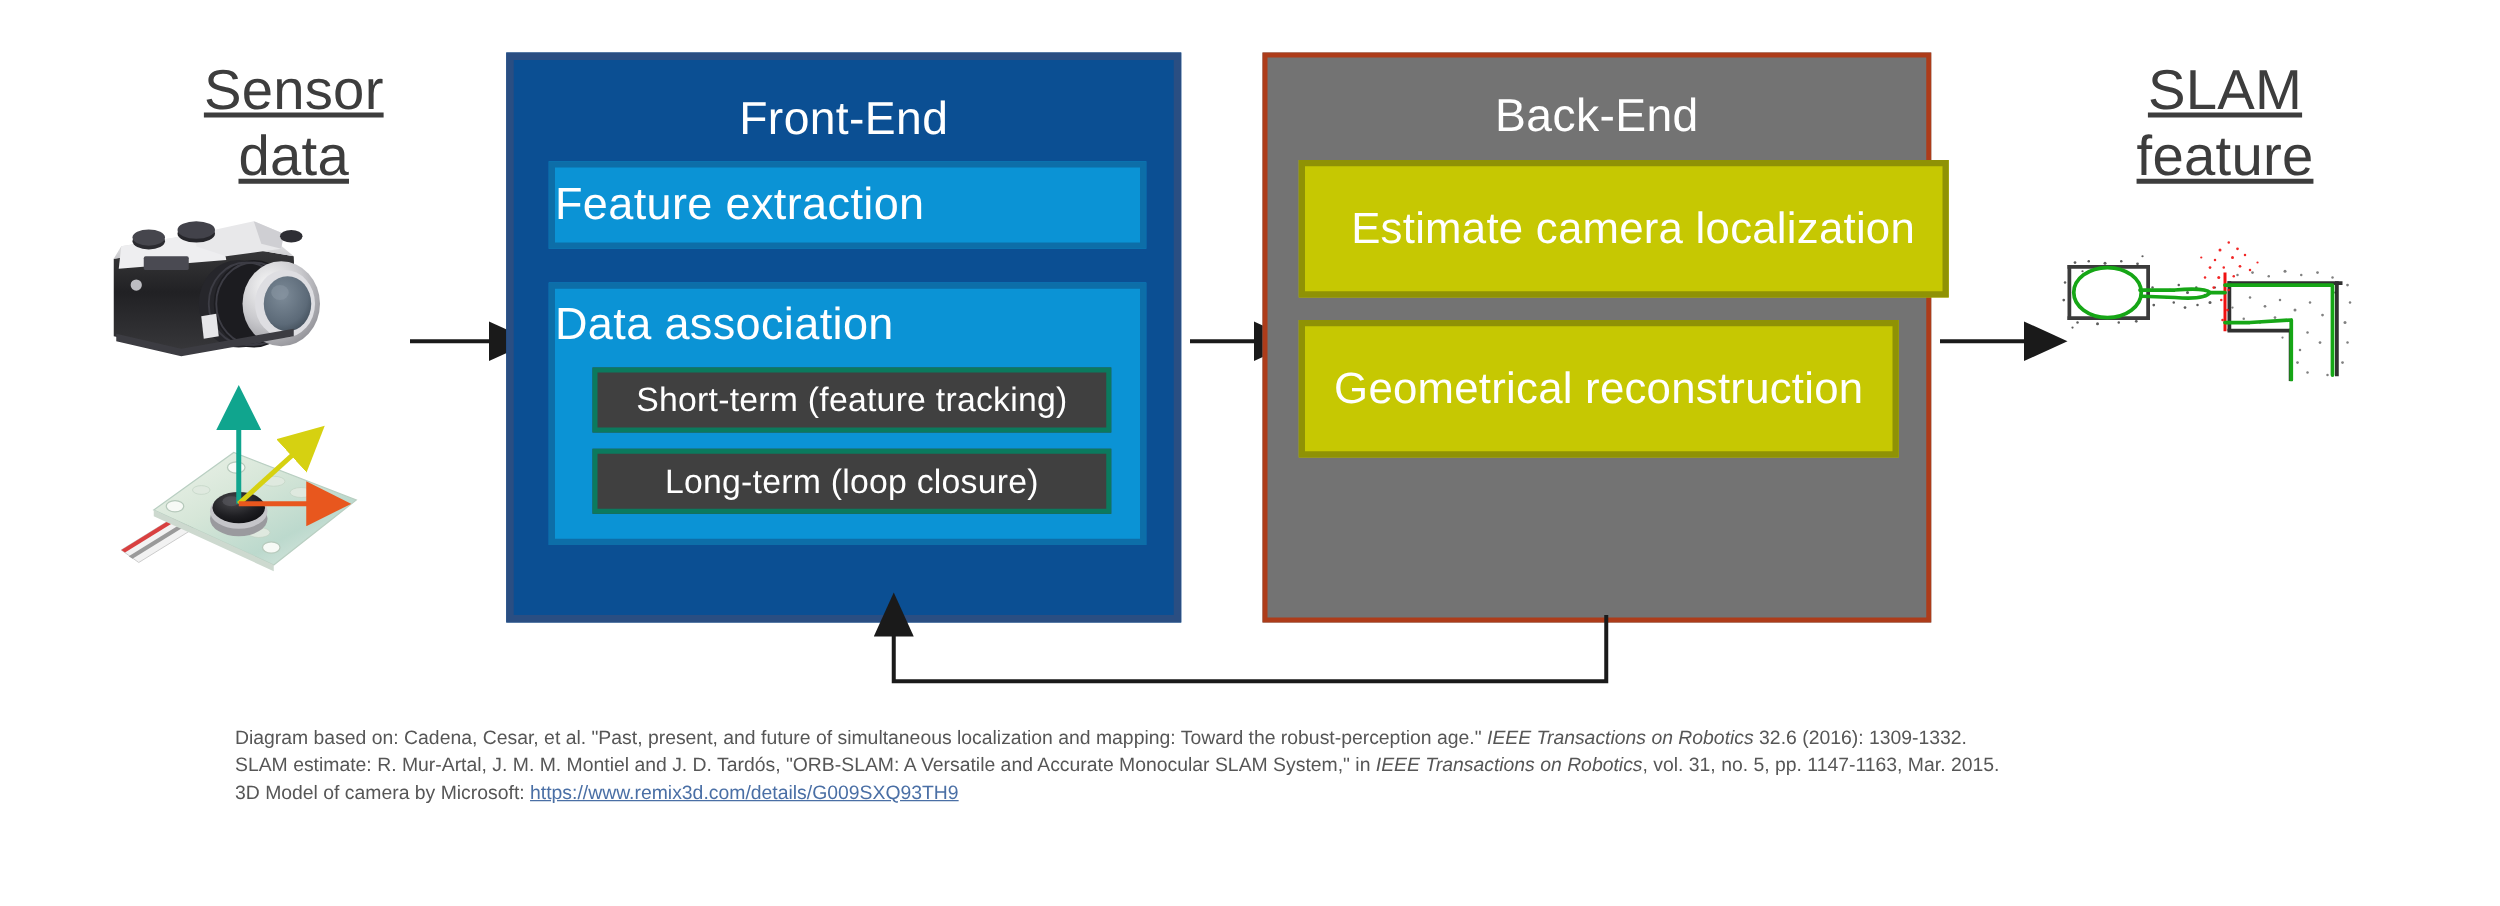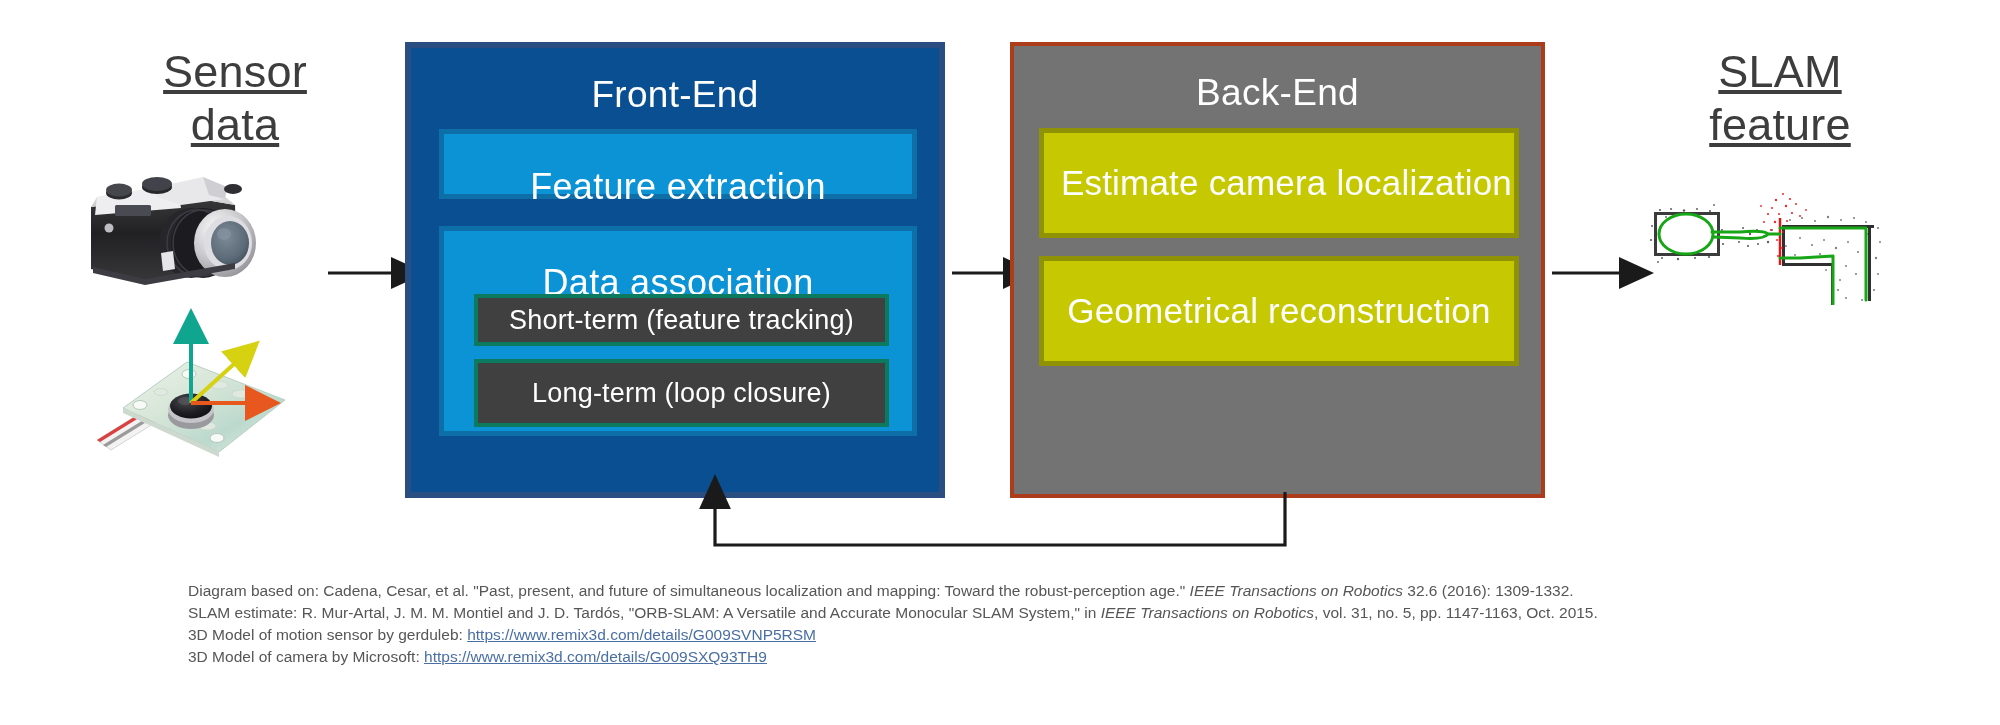--- a/index.html
+++ b/index.html
@@ -84,11 +84,9 @@
   .panel-label {
     position: absolute;
     left: 0; right: 0;
-    text-align: center;
     color: #ffffff;
     font-weight: 300;
     letter-spacing: 0.3px;
-    margin-top: 24px;
   }
   #feature-extraction .panel-label {
     top: 8px;

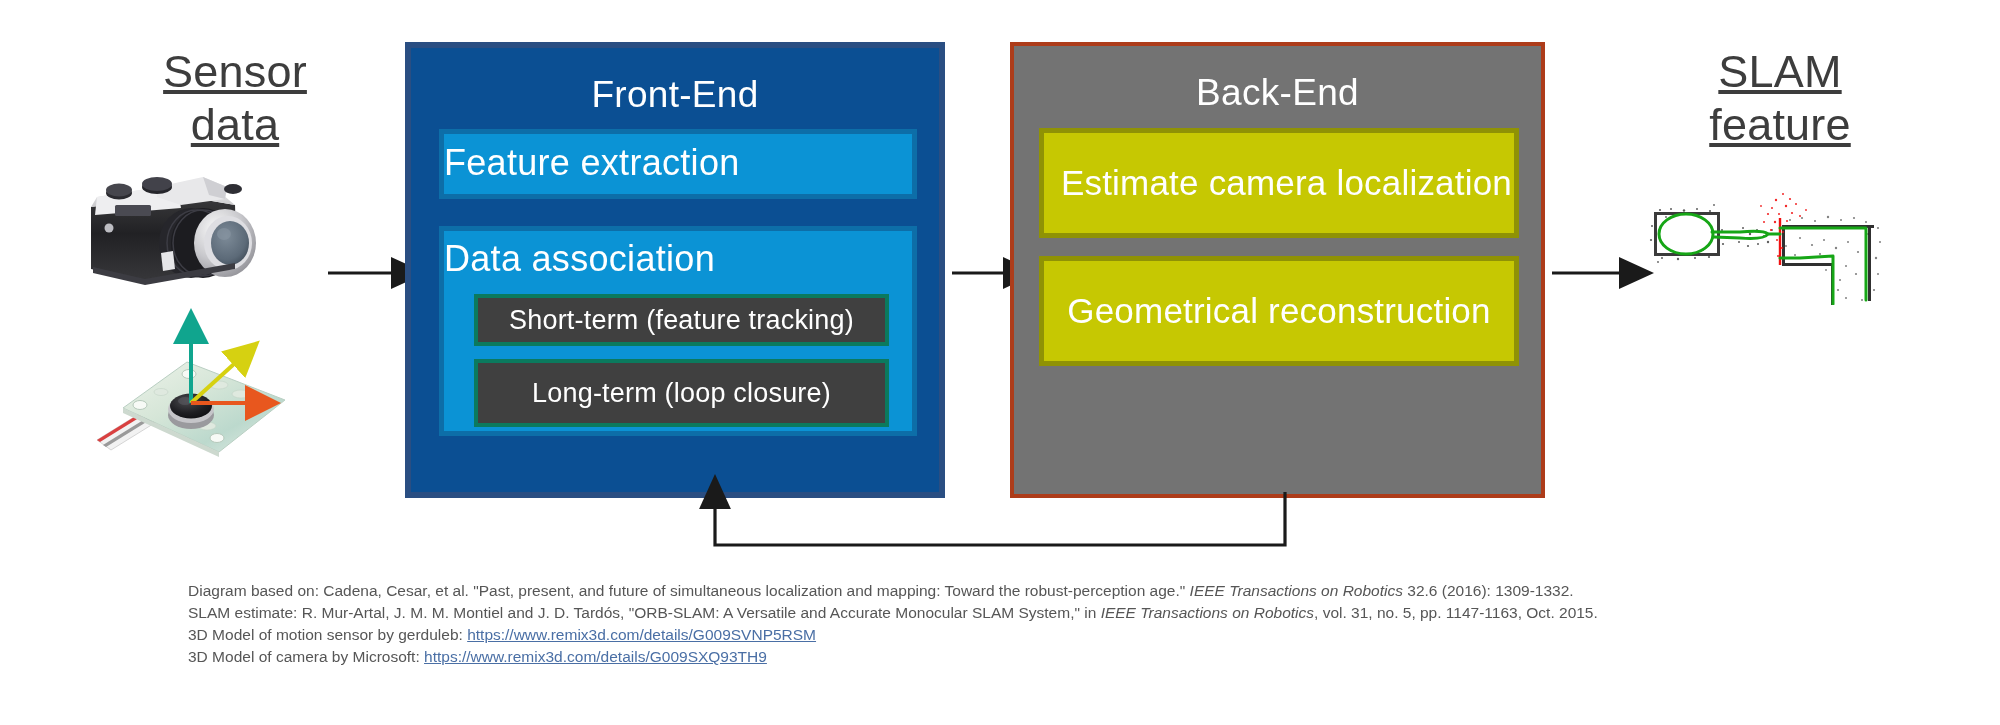--- a/index.html
+++ b/index.html
@@ -132,7 +132,7 @@
   }
   #estimate-camera-localization {
     left: 25px; top: 82px;
-    width: 480px; height: 110px; padding-left: 15px;
+    width: 520px; height: 110px; padding-left: 15px;
   }
   #geometrical-reconstruction {
     left: 25px; top: 210px;

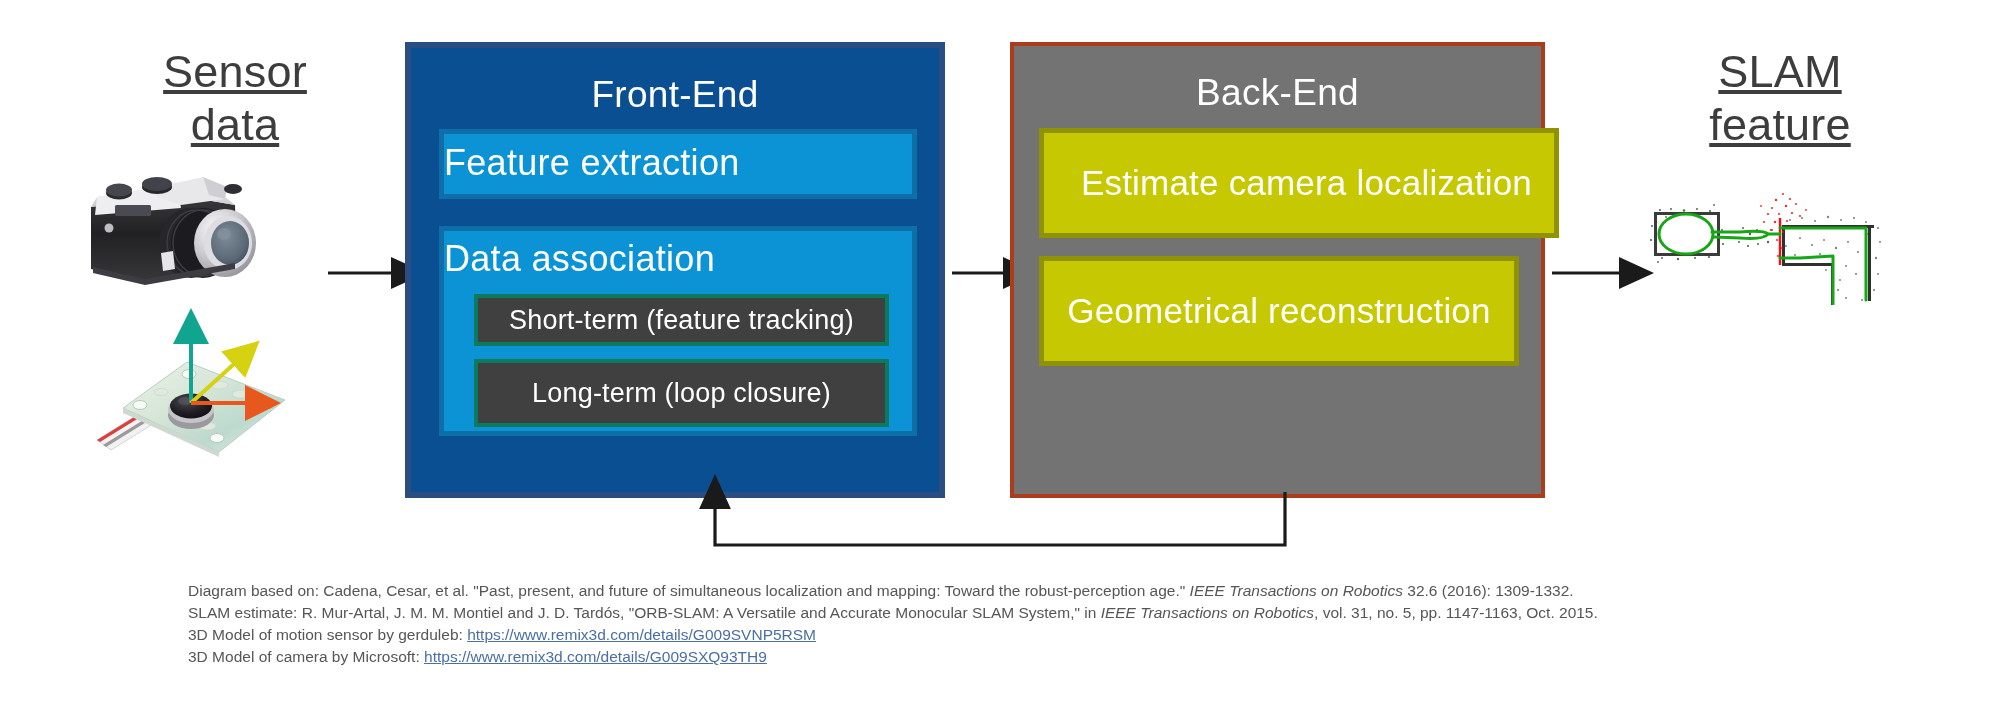--- a/index.html
+++ b/index.html
@@ -112,7 +112,7 @@
     letter-spacing: 0.2px;
   }
   #chip-short-term { left: 30px; top: 63px;  width: 415px; height: 52px; }
-  #chip-long-term  { left: 30px; top: 128px; width: 415px; height: 68px; }
+  #chip-long-term  { left: 30px; top: 128px; width: 415px; height: 52px; }
 
   
   .be-panel {

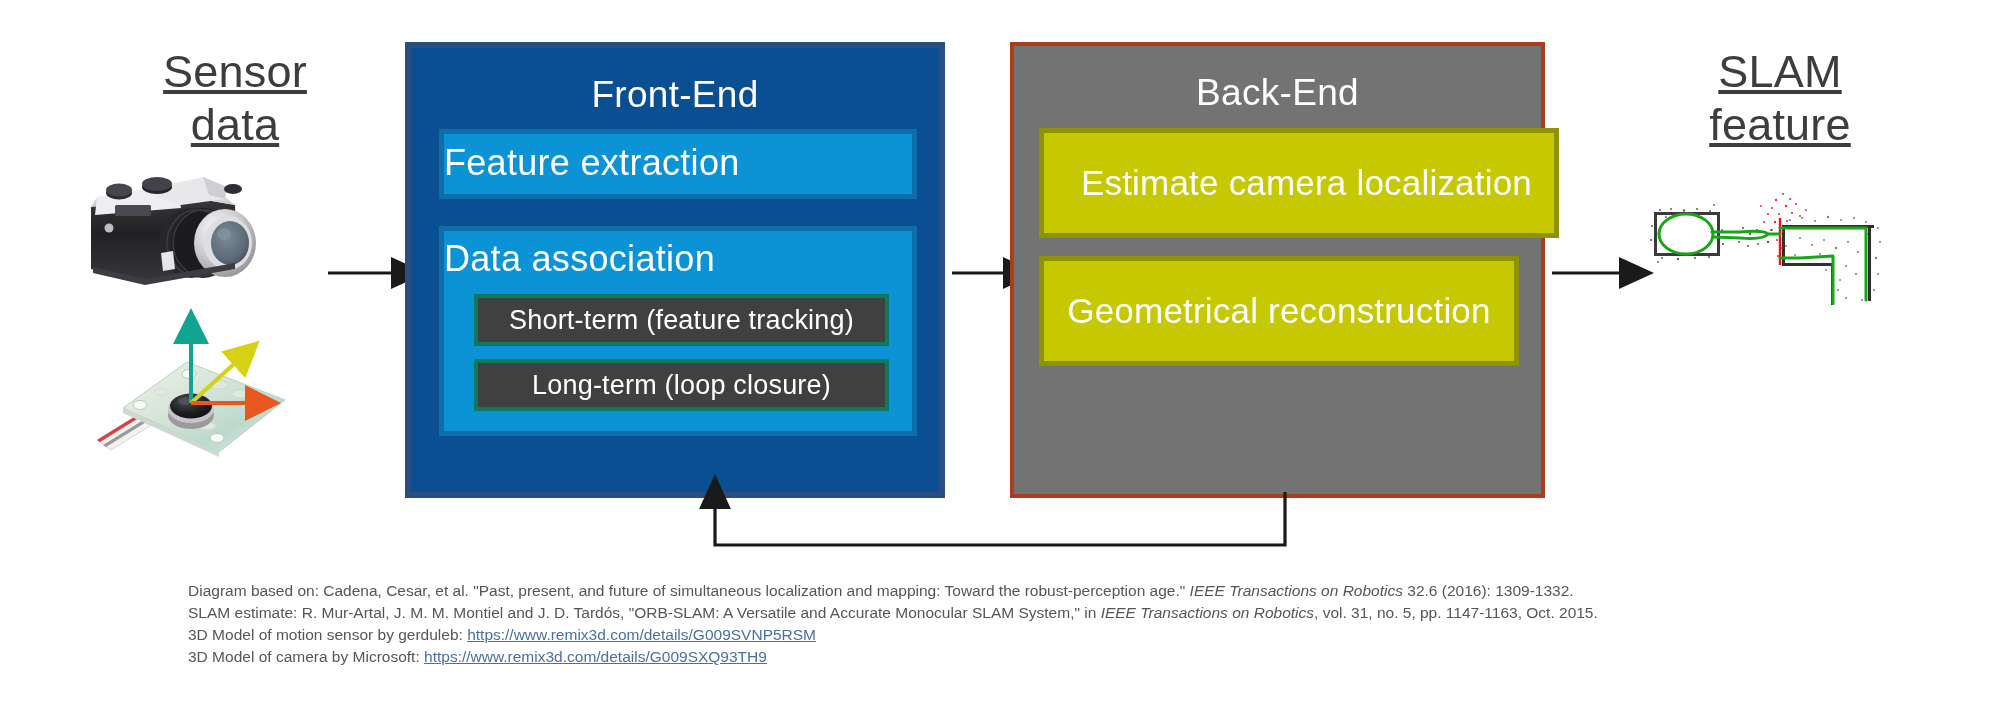--- a/index.html
+++ b/index.html
@@ -467,7 +467,7 @@
       <span>Diagram based on: Cadena, Cesar, et al. "Past, present, and future of simultaneous localization and mapping: Toward the robust-perception age." </span><i>IEEE Transactions on Robotics</i><span> 32.6 (2016): 1309-1332.</span>
     </div>
     <div class="fn-line">
-      <span>SLAM estimate: R. Mur-Artal, J. M. M. Montiel and J. D. Tardós, "ORB-SLAM: A Versatile and Accurate Monocular SLAM System," in </span><i>IEEE Transactions on Robotics</i><span>, vol. 31, no. 5, pp. 1147-1163, Oct. 2015.</span>
+      <span>SLAM estimate: R. Mur-Artal, J. M. M. Montiel and J. D. Tardós, "ORB-SLAM: A Versatile and Accurate Monocular SLAM System," in </span><i>IEEE Transactions on Robotics</i><span>, vol. 31, no. 5, pp. 1147-1163, Mar. 2015.</span>
     </div>
     <div class="fn-line">
       <span>3D Model of motion sensor by gerduleb: </span><a href="#">https://www.remix3d.com/details/G009SVNP5RSM</a>

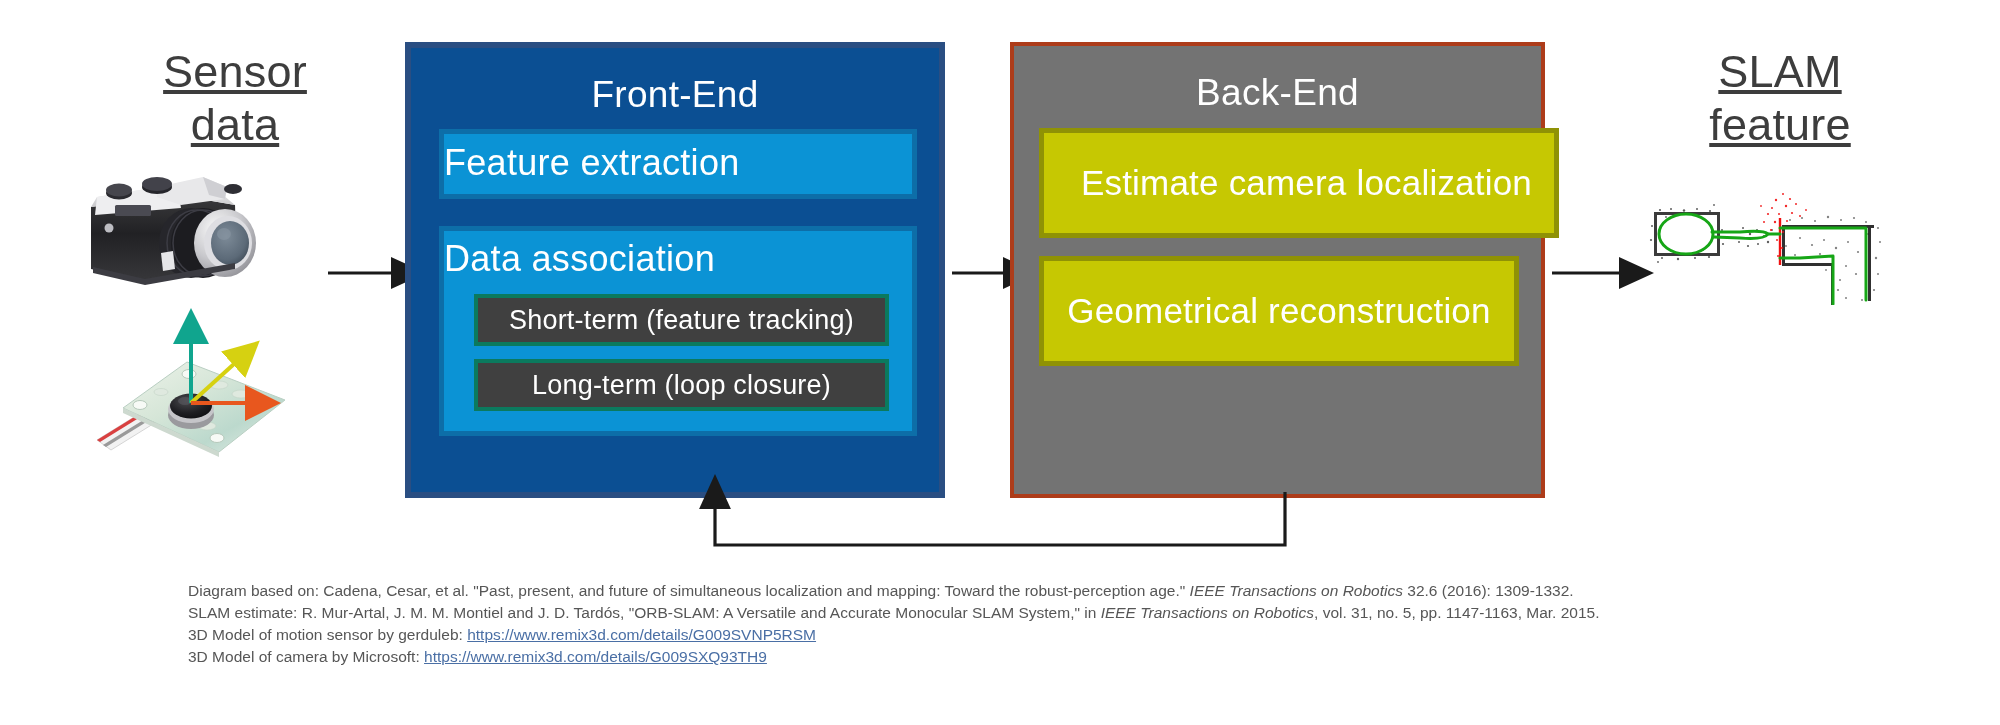--- a/index.html
+++ b/index.html
@@ -470,9 +470,6 @@
       <span>SLAM estimate: R. Mur-Artal, J. M. M. Montiel and J. D. Tardós, "ORB-SLAM: A Versatile and Accurate Monocular SLAM System," in </span><i>IEEE Transactions on Robotics</i><span>, vol. 31, no. 5, pp. 1147-1163, Mar. 2015.</span>
     </div>
     <div class="fn-line">
-      <span>3D Model of motion sensor by gerduleb: </span><a href="#">https://www.remix3d.com/details/G009SVNP5RSM</a>
-    </div>
-    <div class="fn-line">
       <span>3D Model of camera by Microsoft: </span><a href="#">https://www.remix3d.com/details/G009SXQ93TH9</a>
     </div>
   </div>

